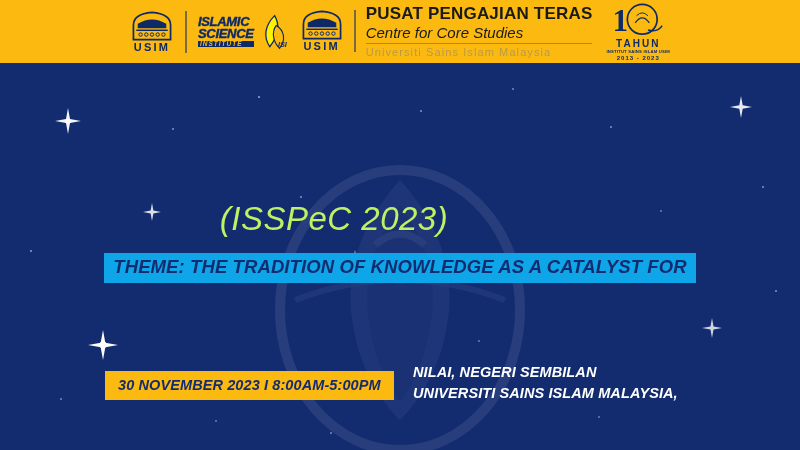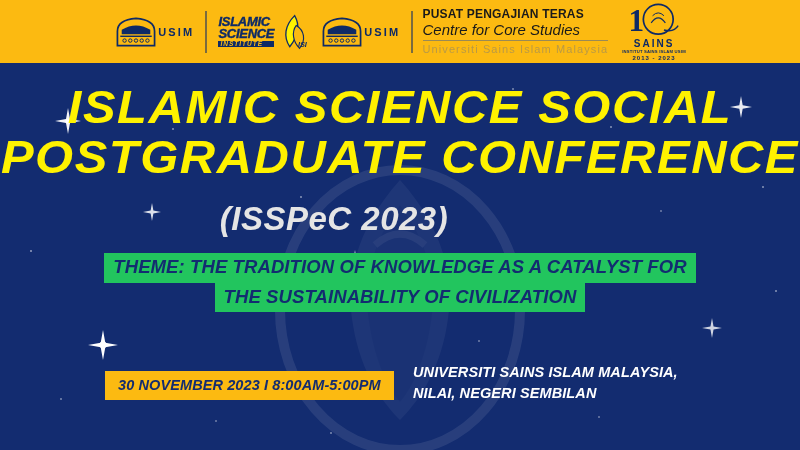--- a/index.html
+++ b/index.html
@@ -80,7 +80,7 @@
   .teras-block { display:flex; align-items:center; gap:7px; }
   .teras-text { line-height:1.18; }
   .teras-l1 {
-    font-size:12px; font-weight:bold; color:#1a1a1a;
+    font-size:17px; font-weight:bold; color:#1a1a1a;
     letter-spacing:0.2px; display:block;
   }
   .teras-l2 {

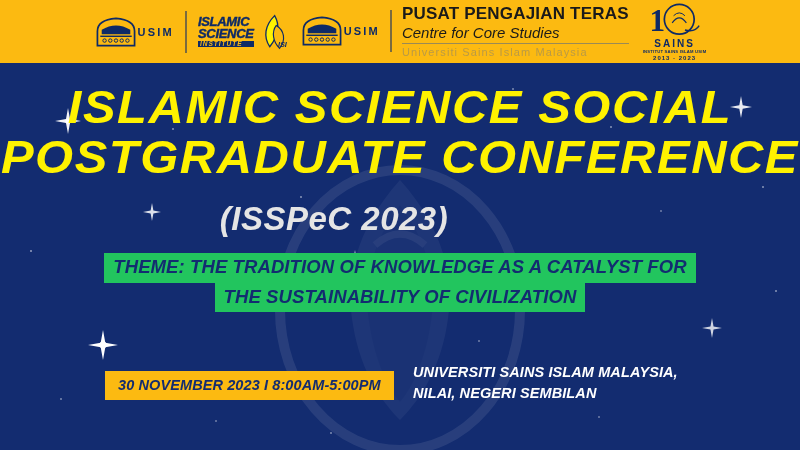--- a/index.html
+++ b/index.html
@@ -51,7 +51,7 @@
   }
   .logo-group { display:flex; align-items:center; gap:8px; }
 
-  .usim-logo { display:flex; flex-direction:row; align-items:center; }
+  .usim-logo { display:flex; flex-direction:column; align-items:center; }
   .usim-dome { width:44px; height:30px; display:block; }
   .usim-word {
     font-size:11px; font-weight:bold; letter-spacing:2.2px;

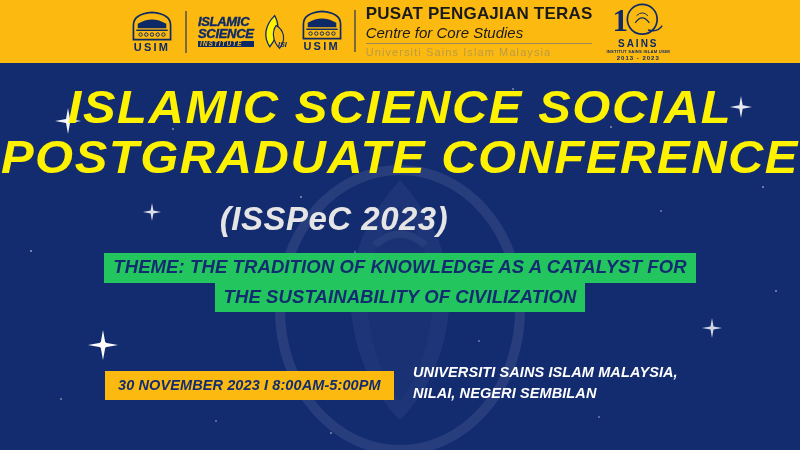--- a/index.html
+++ b/index.html
@@ -301,7 +301,7 @@
         <path d="M36 20 q8 -8 16 0" fill="none" stroke="#0E2A66" stroke-width="1.4"></path>
         <path d="M52 40 q14 4 20 -6" fill="none" stroke="#0E2A66" stroke-width="2"></path>
       </svg>
-      <span class="anniv-tahun">SAINS</span>
+      <span class="anniv-tahun">TAHUN</span>
       <span class="anniv-sub">INSTITUT SAINS ISLAM USIM</span>
       <span class="anniv-years">2013 - 2023</span>
     </div>

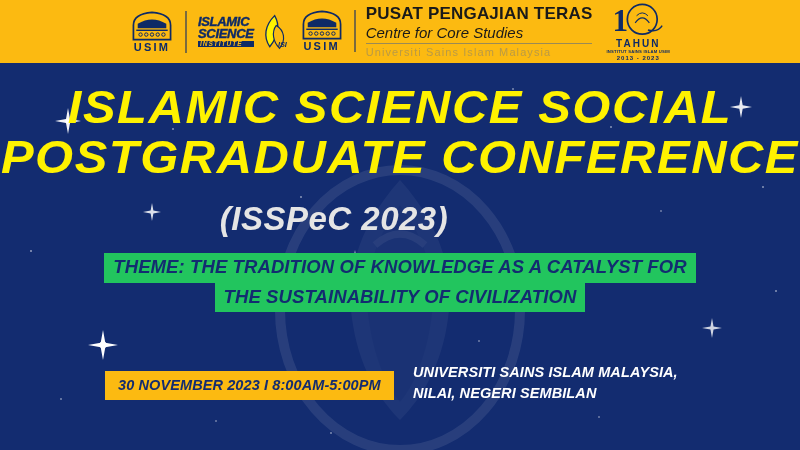--- a/index.html
+++ b/index.html
@@ -307,10 +307,6 @@
     </div>
   </div>
 
-  <div class="title-wrap">
-    <span class="title-line">ISLAMIC SCIENCE SOCIAL</span>
-    <span class="title-line">POSTGRADUATE CONFERENCE</span>
-  </div>
 
   <div class="subtitle">(ISSPeC 2023)</div>
 

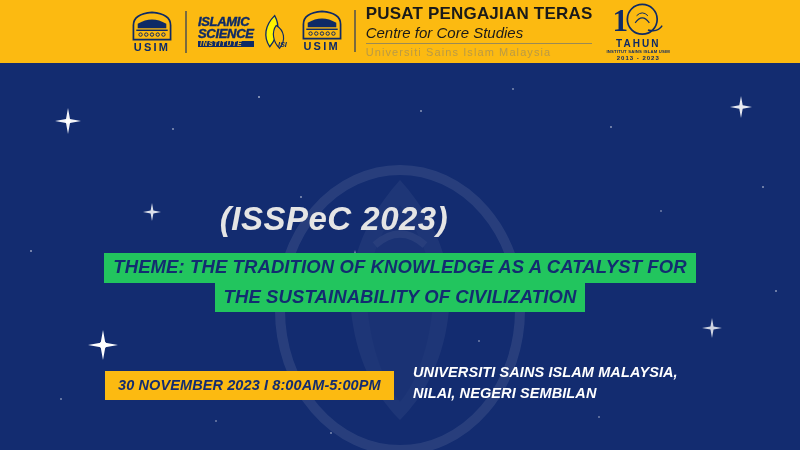--- a/index.html
+++ b/index.html
@@ -133,9 +133,9 @@
     position:absolute;
     left:0; top:200px; width:668px;
     text-align:center;
-    color:#e5e5e5;
+    color:#bef264;
     font-size:33px;
-    font-weight:bold;
+    font-weight:normal;
     font-style:italic;
     letter-spacing:0.5px;
   }

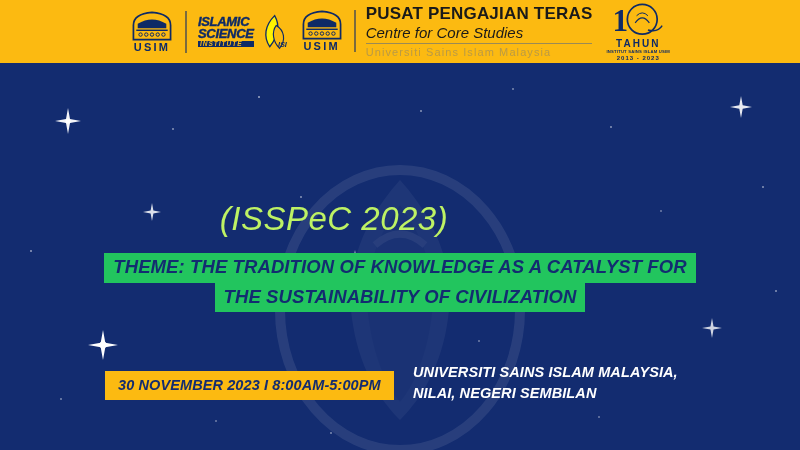--- a/index.html
+++ b/index.html
@@ -148,7 +148,7 @@
   }
   .theme-line {
     display:inline-block;
-    background:#22c55e;
+    background:#0ea5e9;
     color:#132C70;
     font-size:18.5px;
     font-weight:bold;

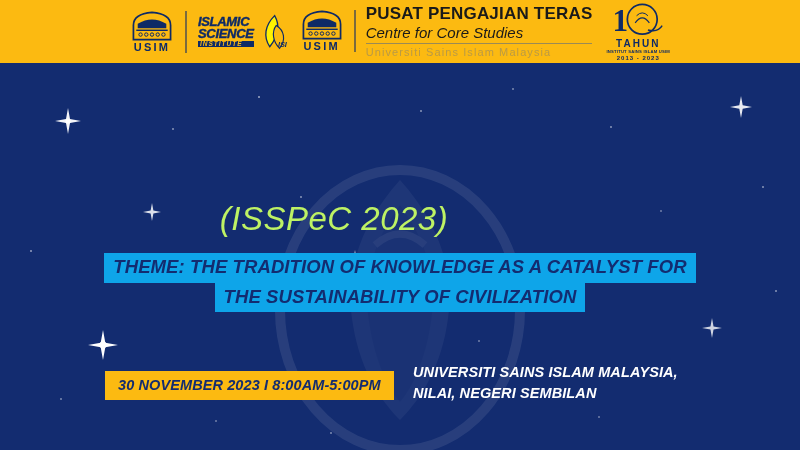--- a/index.html
+++ b/index.html
@@ -312,7 +312,6 @@
 
   <div class="theme-wrap">
     <div><span class="theme-line">THEME: THE TRADITION OF KNOWLEDGE AS A CATALYST FOR</span></div>
-    <div><span class="theme-line">THE SUSTAINABILITY OF CIVILIZATION</span></div>
   </div>
 
   <div class="date-badge">30 NOVEMBER 2023 I  8:00AM-5:00PM</div>

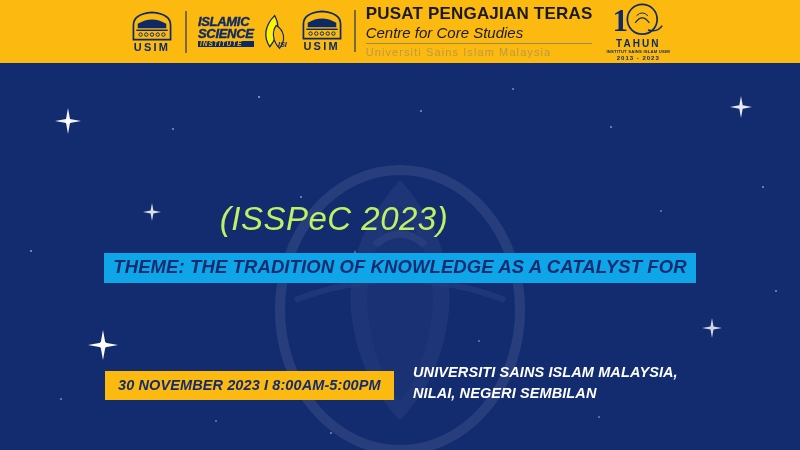--- a/index.html
+++ b/index.html
@@ -317,8 +317,8 @@
   <div class="date-badge">30 NOVEMBER 2023 I  8:00AM-5:00PM</div>
 
   <div class="venue">
+    <span>NILAI, NEGERI SEMBILAN</span>
     <span>UNIVERSITI SAINS ISLAM MALAYSIA,</span>
-    <span>NILAI, NEGERI SEMBILAN</span>
   </div>
 
 </div>

